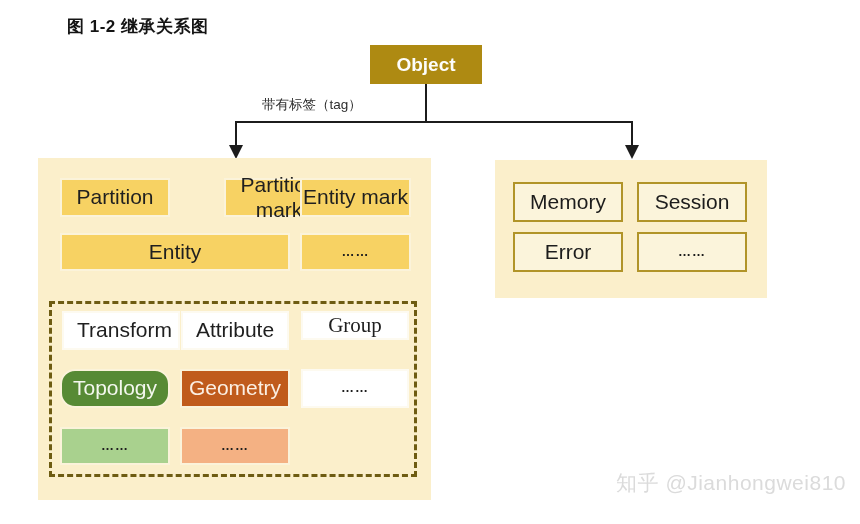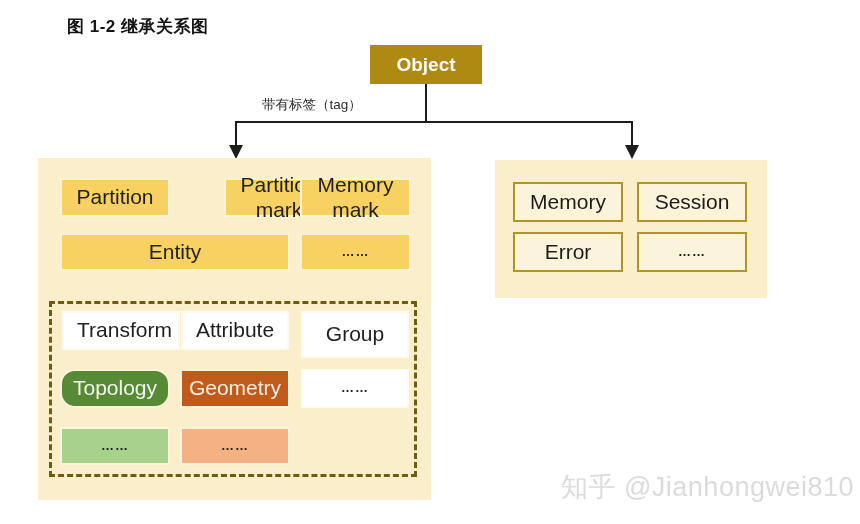--- a/index.html
+++ b/index.html
@@ -89,7 +89,7 @@
   <div class="panel panel-left">
     <div class="node yellow" style="left:22px;top:20px;width:110px;height:39px;">Partition</div>
     <div class="node yellow" style="left:142px;top:20px;width:110px;height:39px;margin-left:44px;">Partition mark</div>
-    <div class="node yellow" style="left:262px;top:20px;width:111px;height:39px;">Memory mark</div>
+    <div class="node yellow" style="left:262px;top:20px;width:111px;height:39px;">Entity mark</div>
 
     <div class="node yellow" style="left:22px;top:75px;width:230px;height:38px;">Entity</div>
     <div class="node yellow dots" style="left:262px;top:75px;width:111px;height:38px;">……</div>

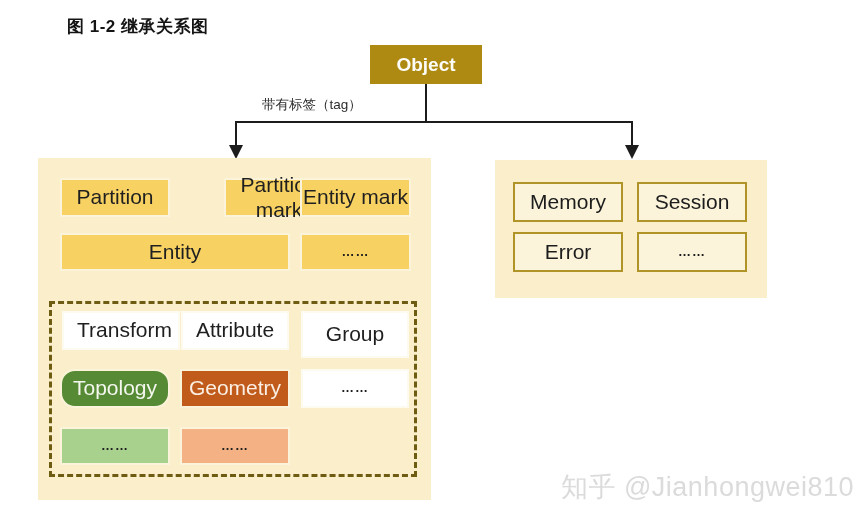--- a/index.html
+++ b/index.html
@@ -97,7 +97,7 @@
     <div class="dashed-group">
       <div class="node white" style="left:10px;top:7px;width:118px;height:39px;padding-left:7px;">Transform</div>
       <div class="node white" style="left:129px;top:7px;width:108px;height:39px;">Attribute</div>
-      <div class="node white" style="left:249px;top:7px;width:108px;height:47px;">Group</div>
+      <div class="node white" style="left:249px;top:7px;width:108px;height:29px;font-family:Liberation Serif, serif;">Group</div>
 
       <div class="node green" style="left:8px;top:65px;width:110px;height:39px;border-radius:15px;">Topology</div>
       <div class="node orange" style="left:128px;top:65px;width:110px;height:39px;text-align:right;">Geometry</div>

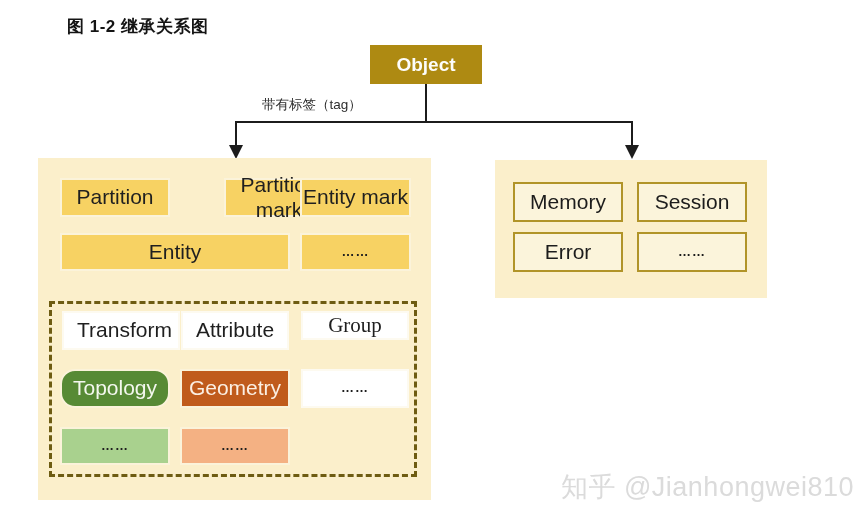--- a/index.html
+++ b/index.html
@@ -49,8 +49,8 @@
   }
   .connectors{position:absolute;left:0;top:0;pointer-events:none;}
   .watermark{
-    position:absolute;right:6px;top:469px;
-    font-size:27px;color:#DBDBDB;text-shadow:1px 1px 1px #ffffff;
+    position:absolute;right:14px;top:469px;
+    font-size:21px;color:#DBDBDB;text-shadow:1px 1px 1px #ffffff;
     letter-spacing:0.5px;
   }
 </style>

